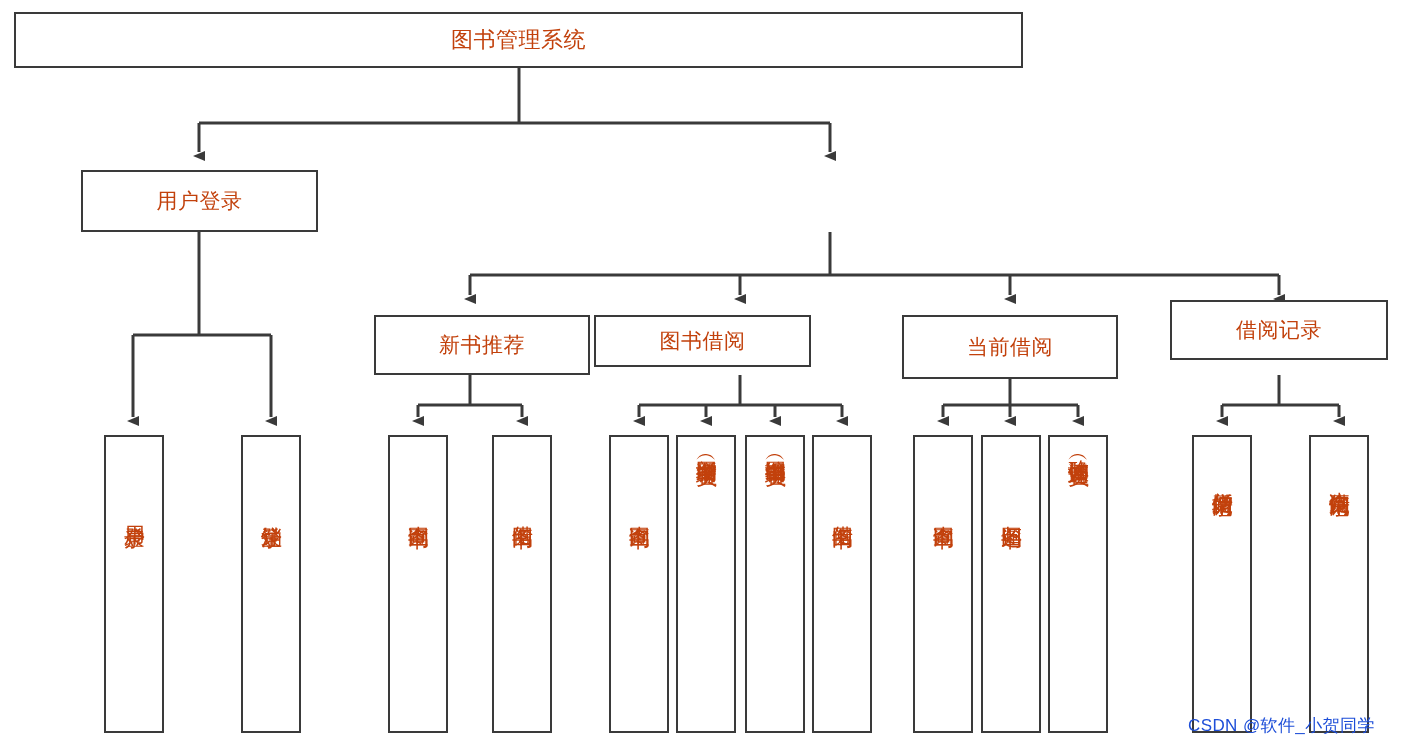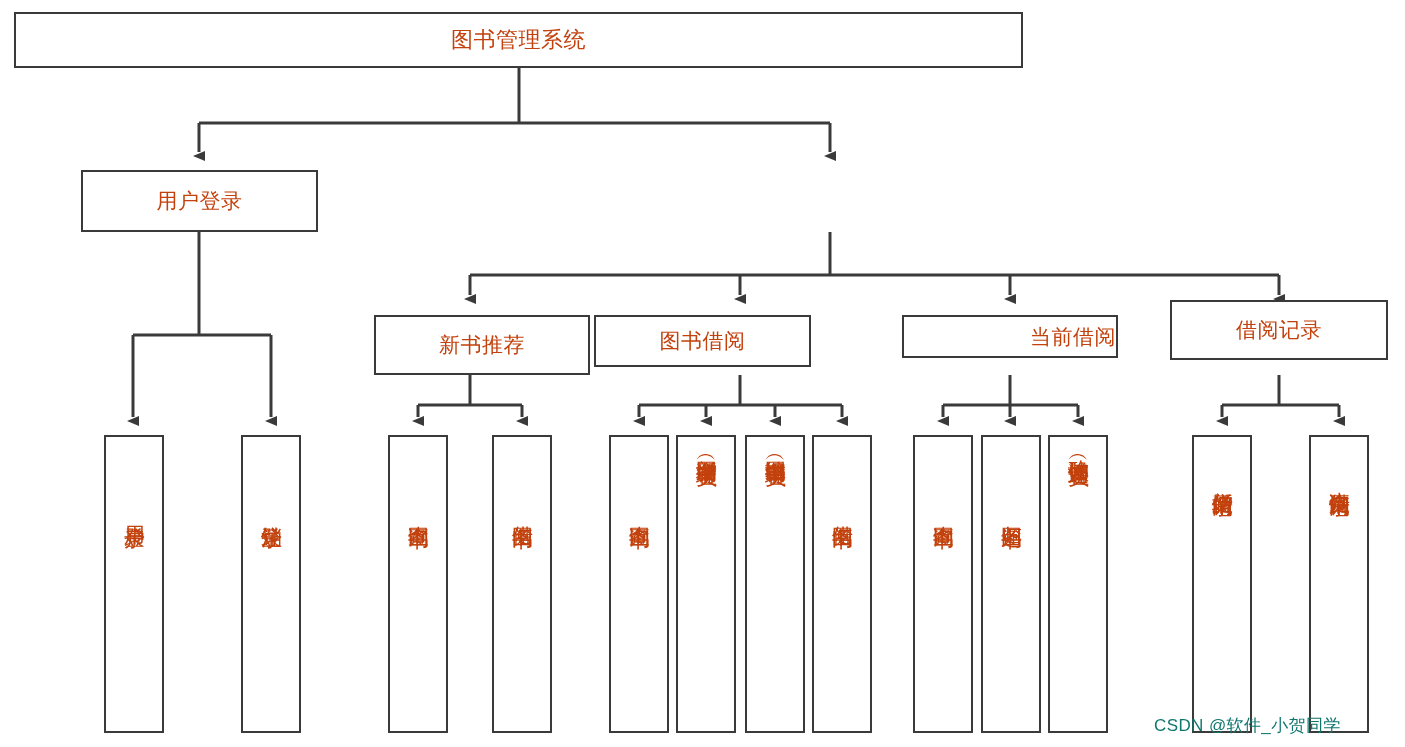--- a/index.html
+++ b/index.html
@@ -138,7 +138,7 @@
   <div class="node node-h" style="left:594px; top:315px; width:217px; height:52px;">
     <span class="label">图书借阅</span>
   </div>
-  <div class="node node-h" style="left:902px; top:315px; width:216px; height:43px;justify-content:flex-end;">
+  <div class="node node-h" style="left:902px; top:315px; width:216px; height:64px;">
     <span class="label">当前借阅</span>
   </div>
   <div class="node node-h" style="left:1170px; top:300px; width:218px; height:60px;">

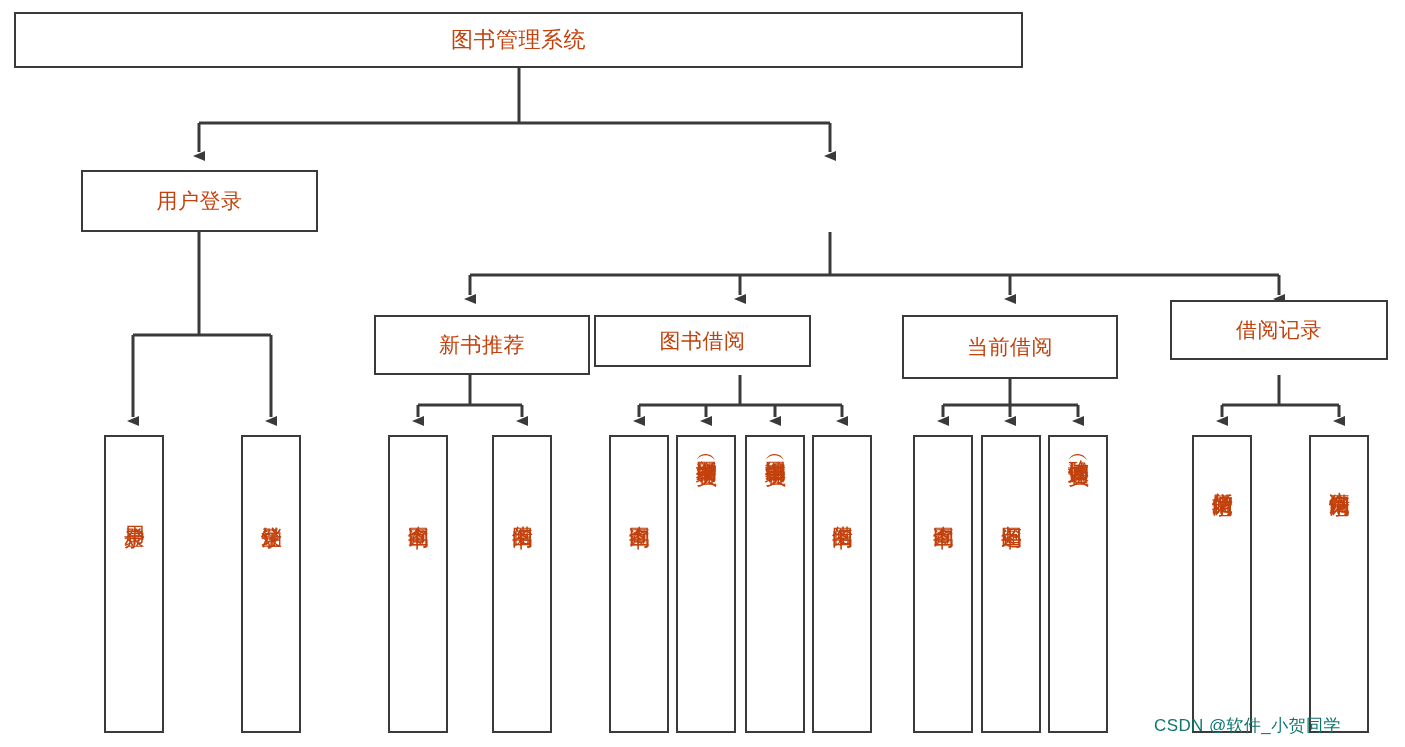--- a/index.html
+++ b/index.html
@@ -58,10 +58,10 @@
   }
   .watermark {
     position: absolute;
-    left: 1154px;
+    left: 1188px;
     top: 714px;
     font-size: 17px;
-    color: #0f766e;
+    color: #1d4ed8;
     white-space: nowrap;
     letter-spacing: 0.4px;
   }

